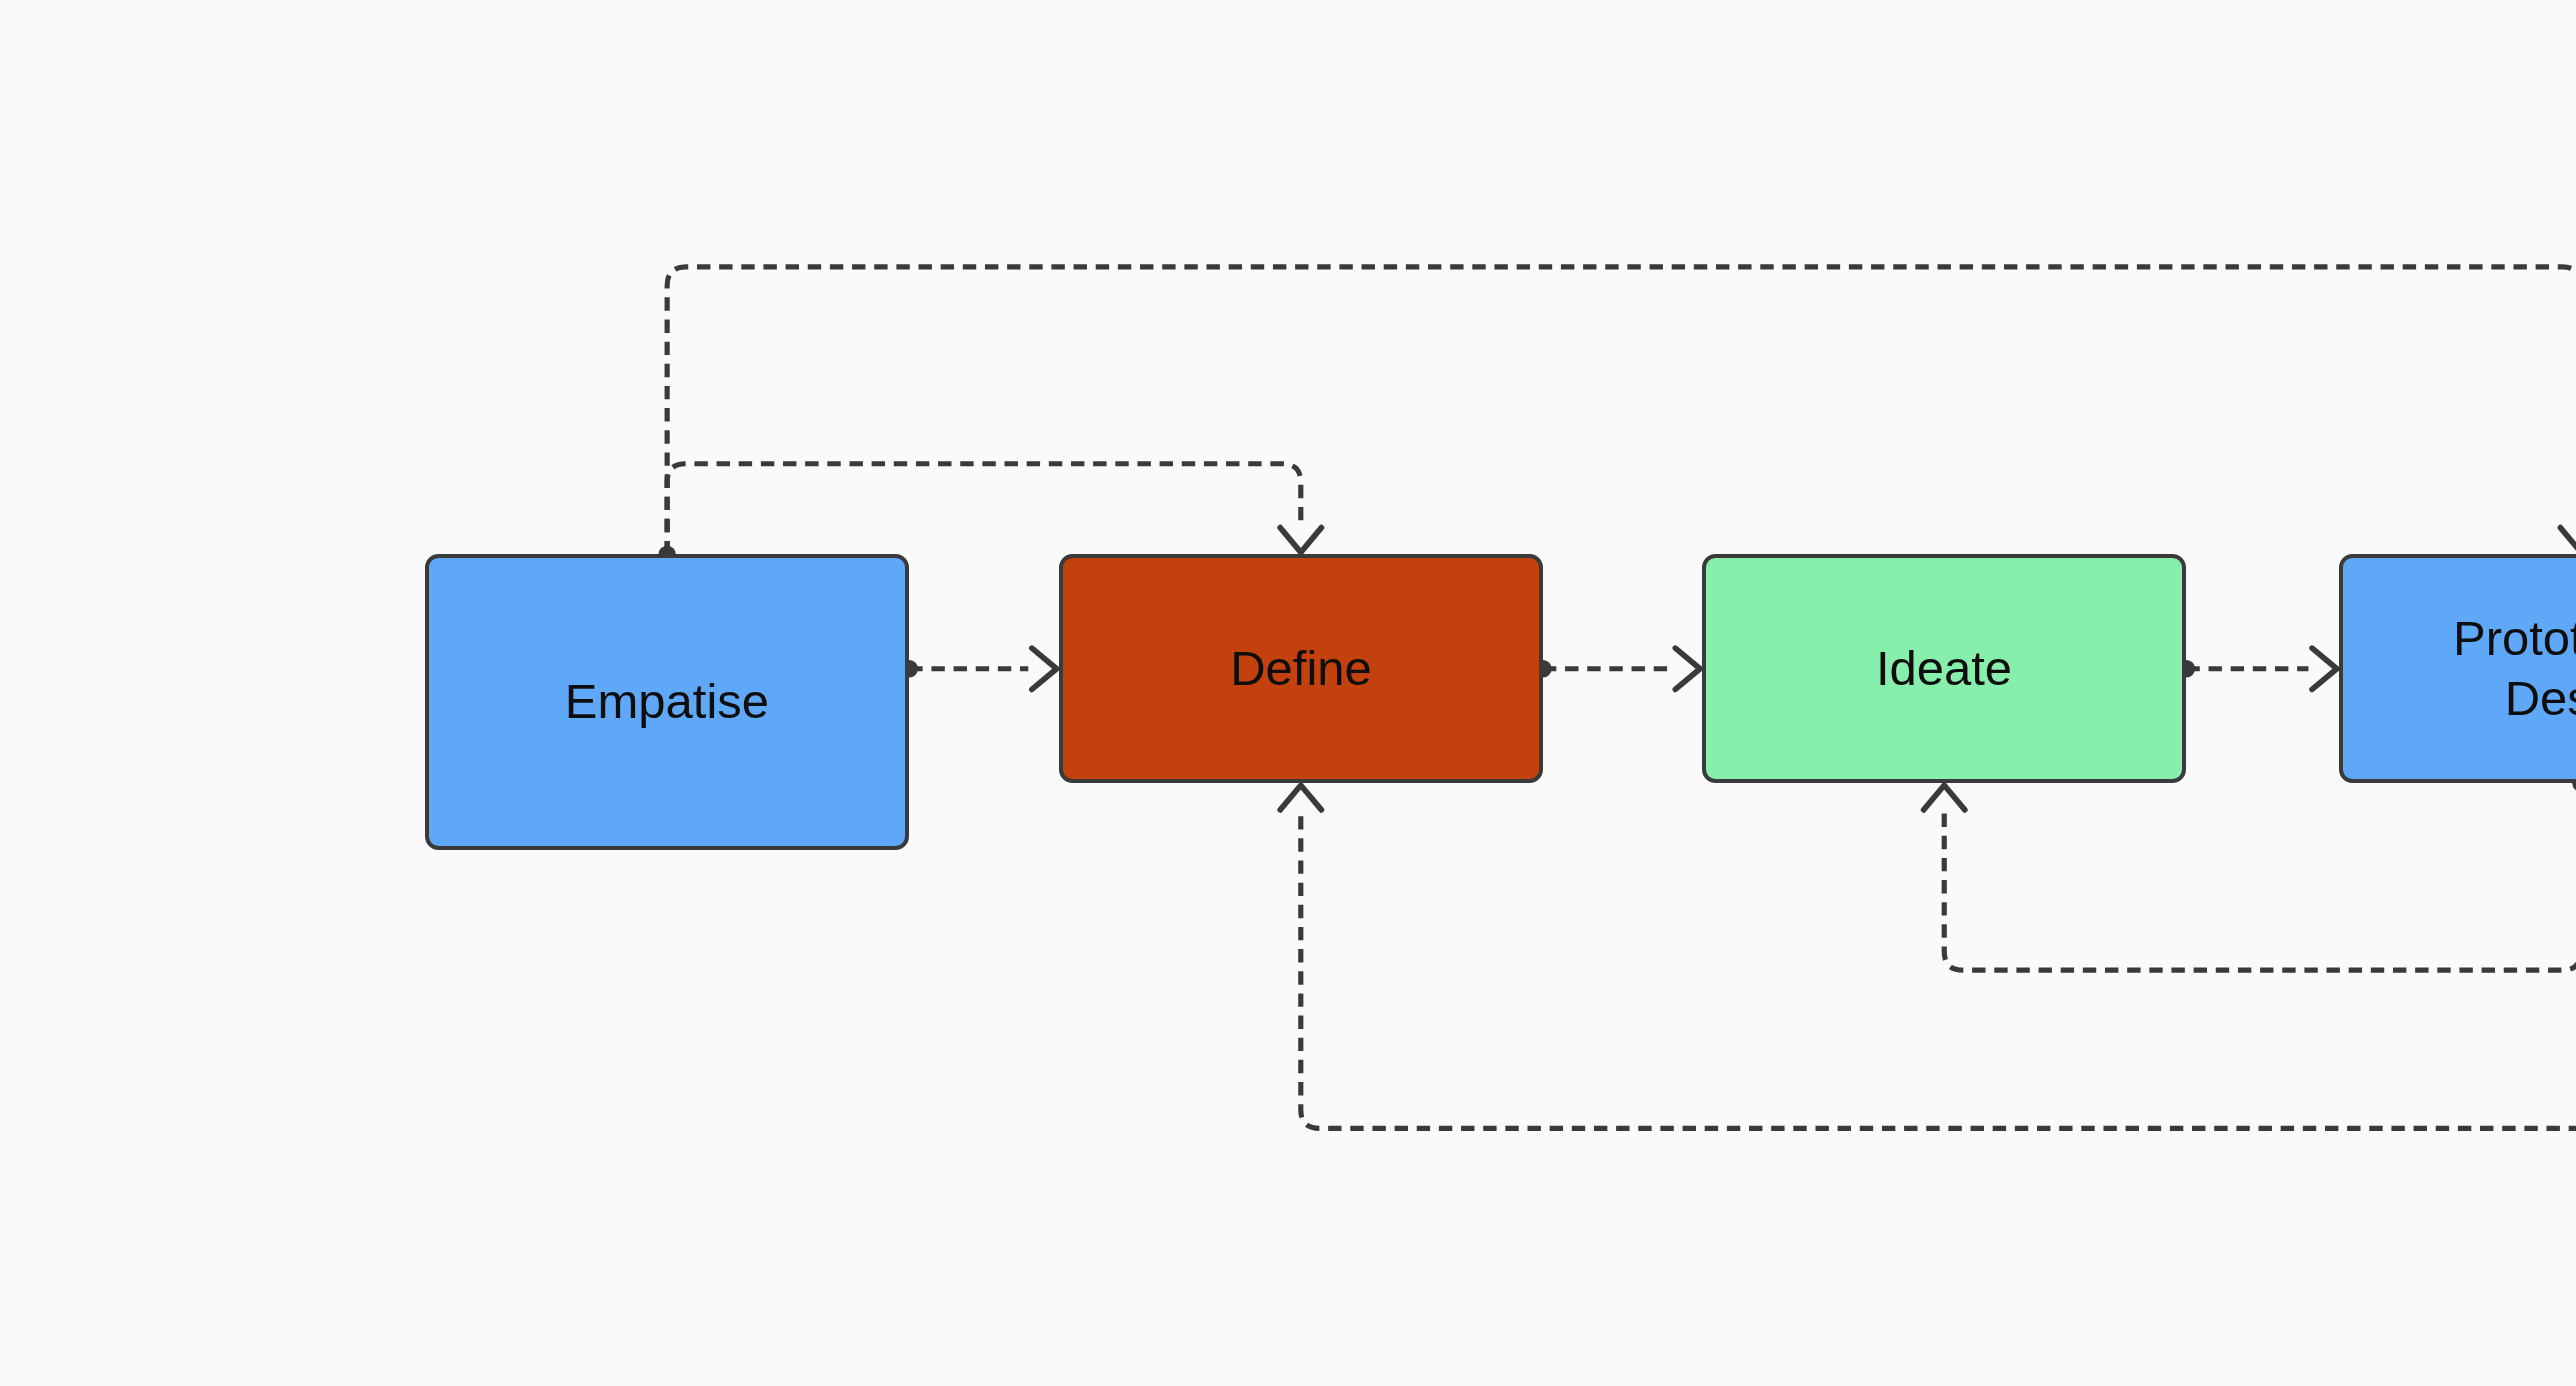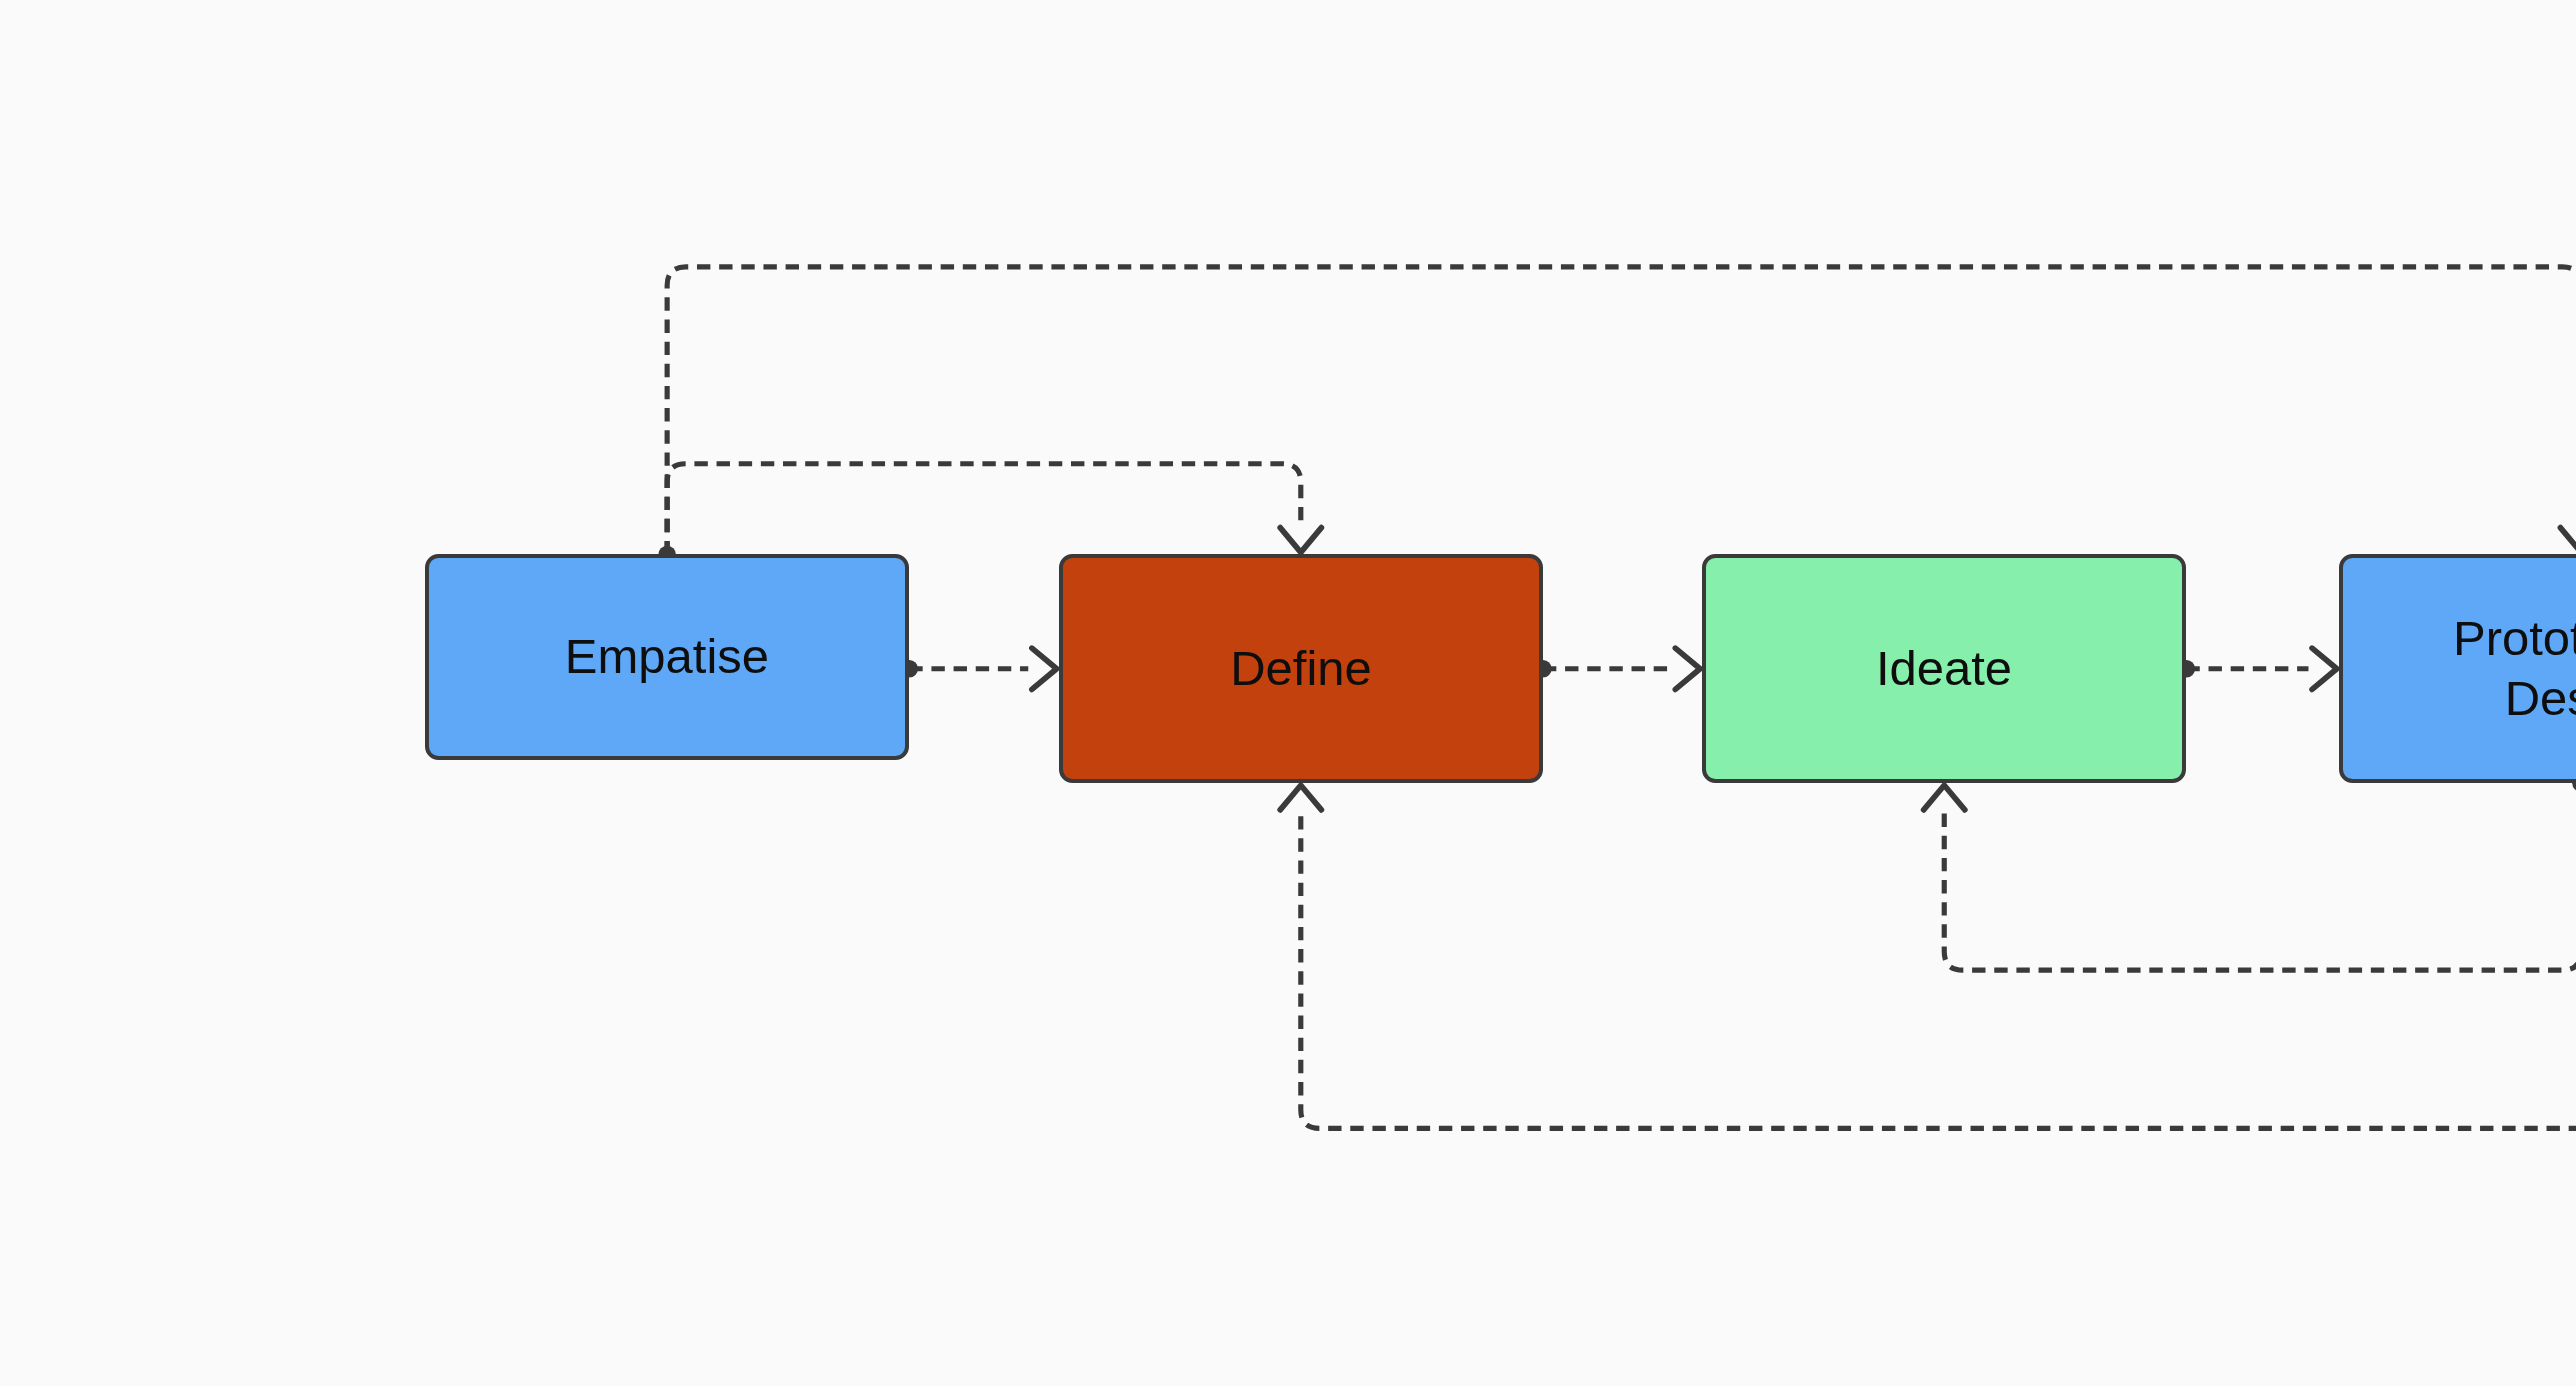--- a/index.html
+++ b/index.html
@@ -97,7 +97,7 @@
       </g>
     </svg>
   <div id="node-layer">
-      <div class="node" style="left: 425px; top: 554px; width: 484px; height: 206px; background: rgb(94, 168, 247); border-color: rgb(58, 58, 58); color: rgb(14, 14, 14);">
+      <div class="node" style="left: 425px; top: 554px; width: 484px; height: 296px; background: rgb(94, 168, 247); border-color: rgb(58, 58, 58); color: rgb(14, 14, 14);">
         <span class="node-label">Empatise</span>
       </div>
       <div class="node" style="left: 1059px; top: 554px; width: 484px; height: 229px; background: #c2410c; border-color: rgb(58, 58, 58); color: rgb(14, 14, 14);">

